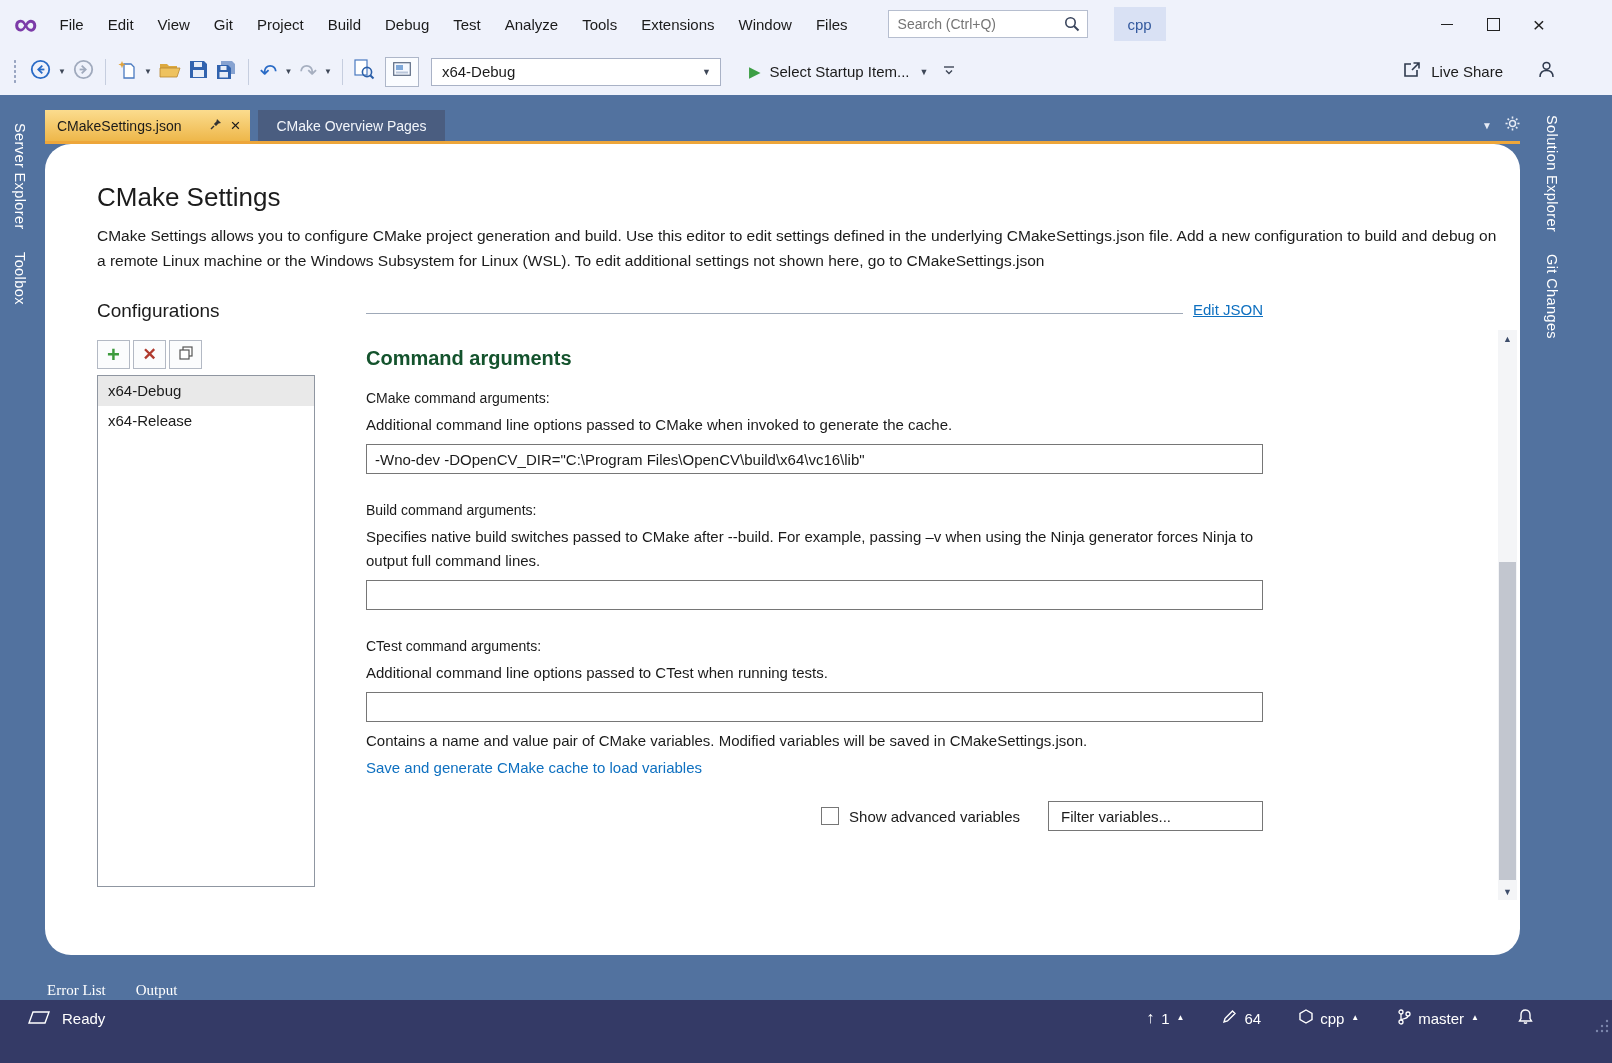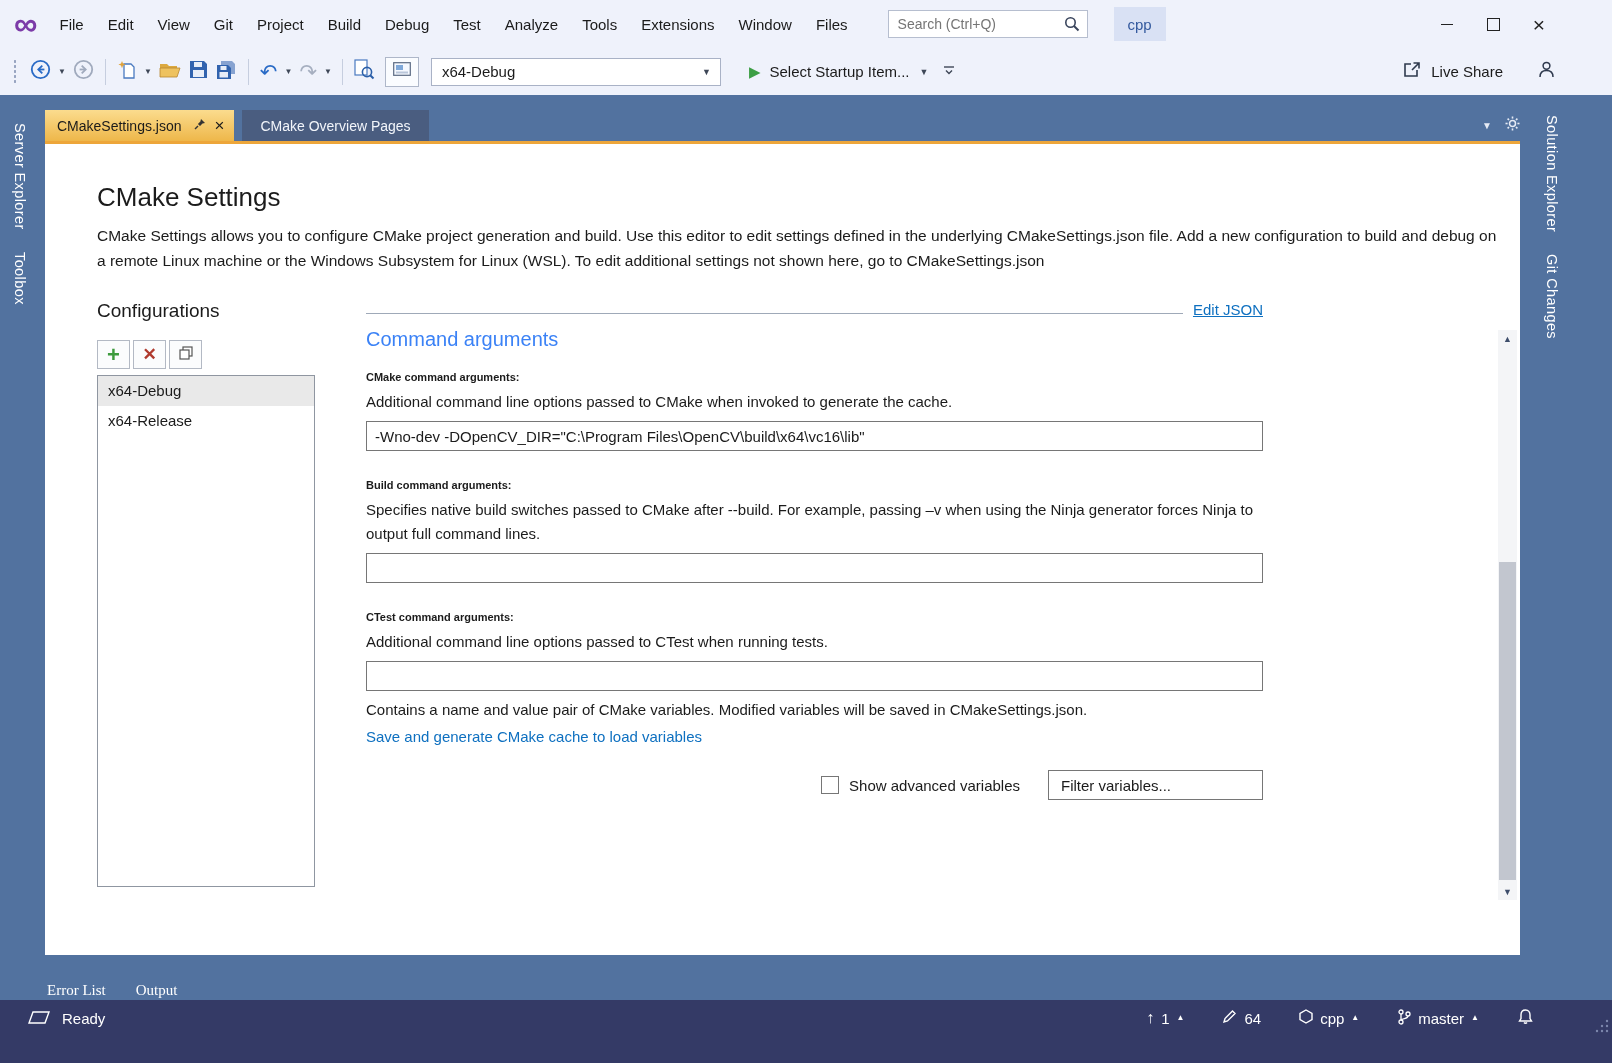--- a/index.html
+++ b/index.html
@@ -50,7 +50,7 @@
 
   .tabbar{position:absolute;left:45px;right:92px;top:15px;height:31px;display:flex;align-items:stretch;}
   .tab-active{display:flex;align-items:center;background:linear-gradient(#FBDC8E,#EEB74A);color:#1B1B1B;font-size:14px;padding:0 10px 0 12px;}
-  .tab-active .lbl{margin-right:12px;}
+  .tab-active .lbl{margin-right:28px;}
   .tab-close{font-size:17px;line-height:1;margin-left:9px;color:#1B1B1B;}
   .tab-inactive{display:flex;align-items:center;background:#4A5D80;color:#F2F5FA;font-size:14px;padding:0 18px;margin-left:8px;}
   .tabbar-icons{margin-left:auto;display:flex;align-items:center;gap:13px;color:#E6EBF5;}

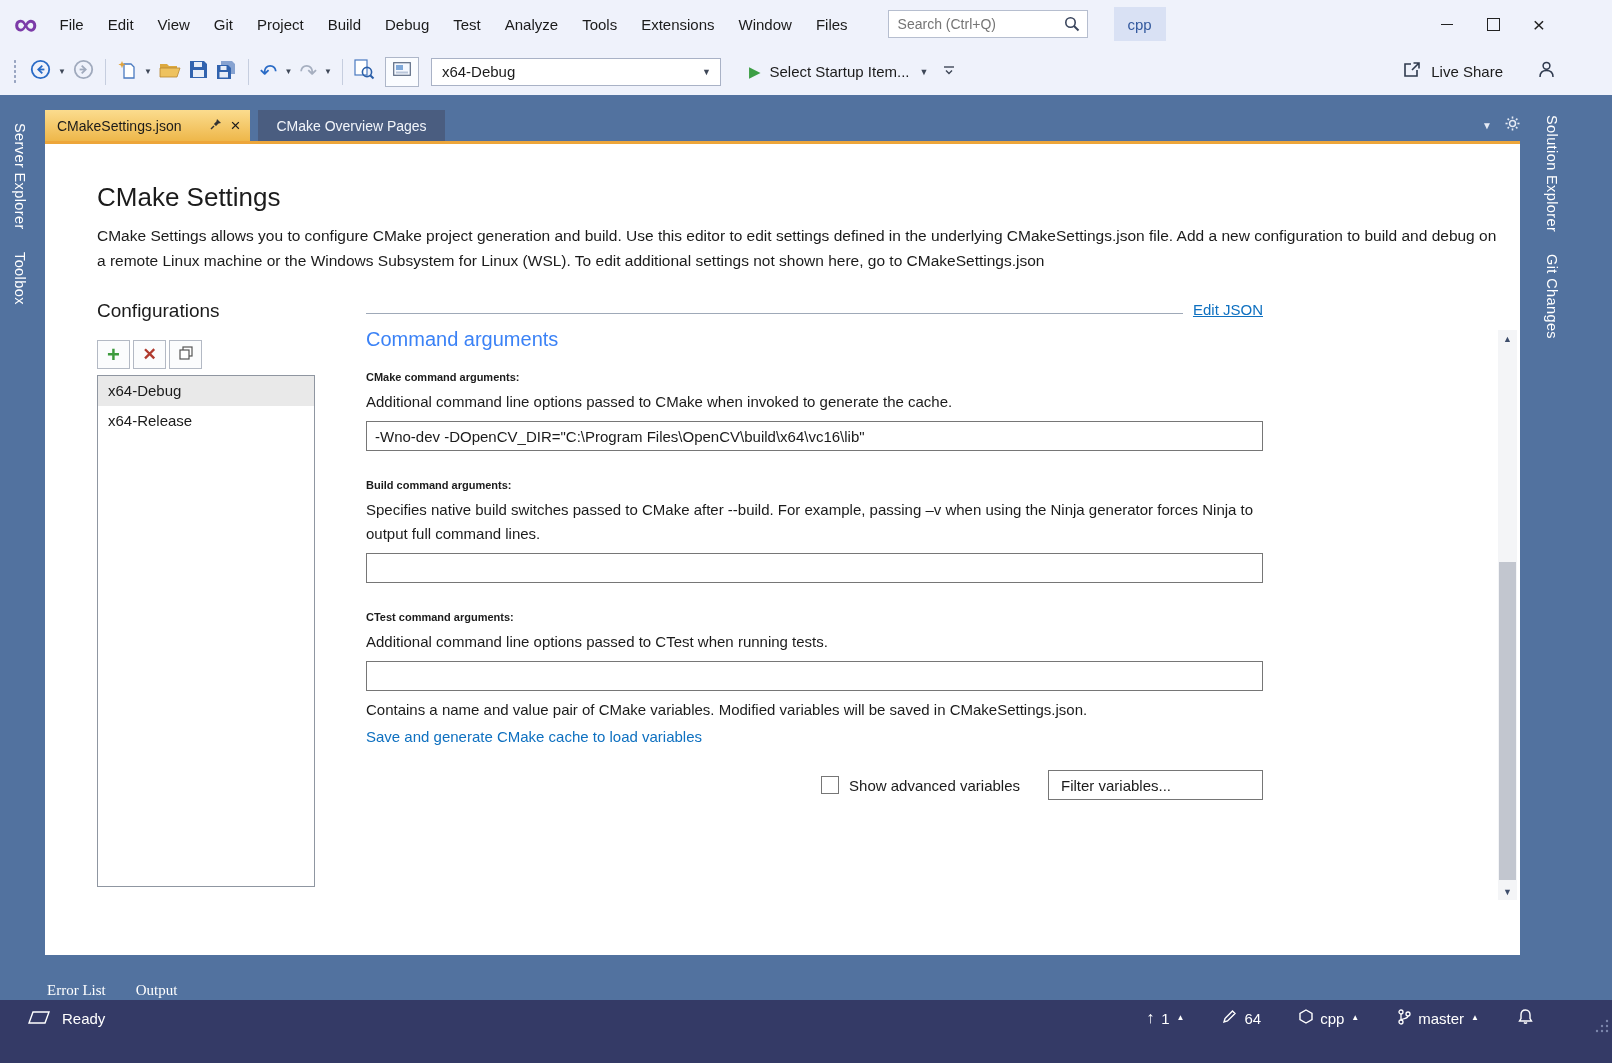--- a/index.html
+++ b/index.html
@@ -57,7 +57,7 @@
   .tb-chev{font-size:10px;color:#E6EBF5;}
   .doc-topline{position:absolute;left:45px;right:92px;top:46px;height:3px;background:#EDA63A;}
 
-  .document{position:absolute;left:45px;right:92px;top:49px;bottom:45px;background:#fff;}
+  .document{position:absolute;left:45px;right:92px;top:49px;bottom:45px;background:#fff;border-radius:26px;}
   .doc-title{position:absolute;left:52px;top:38px;font-size:26px;color:#1B1B1B;}
   .doc-desc{position:absolute;left:52px;top:80px;right:16px;font-size:15.5px;line-height:24.5px;color:#1B1B1B;}
 

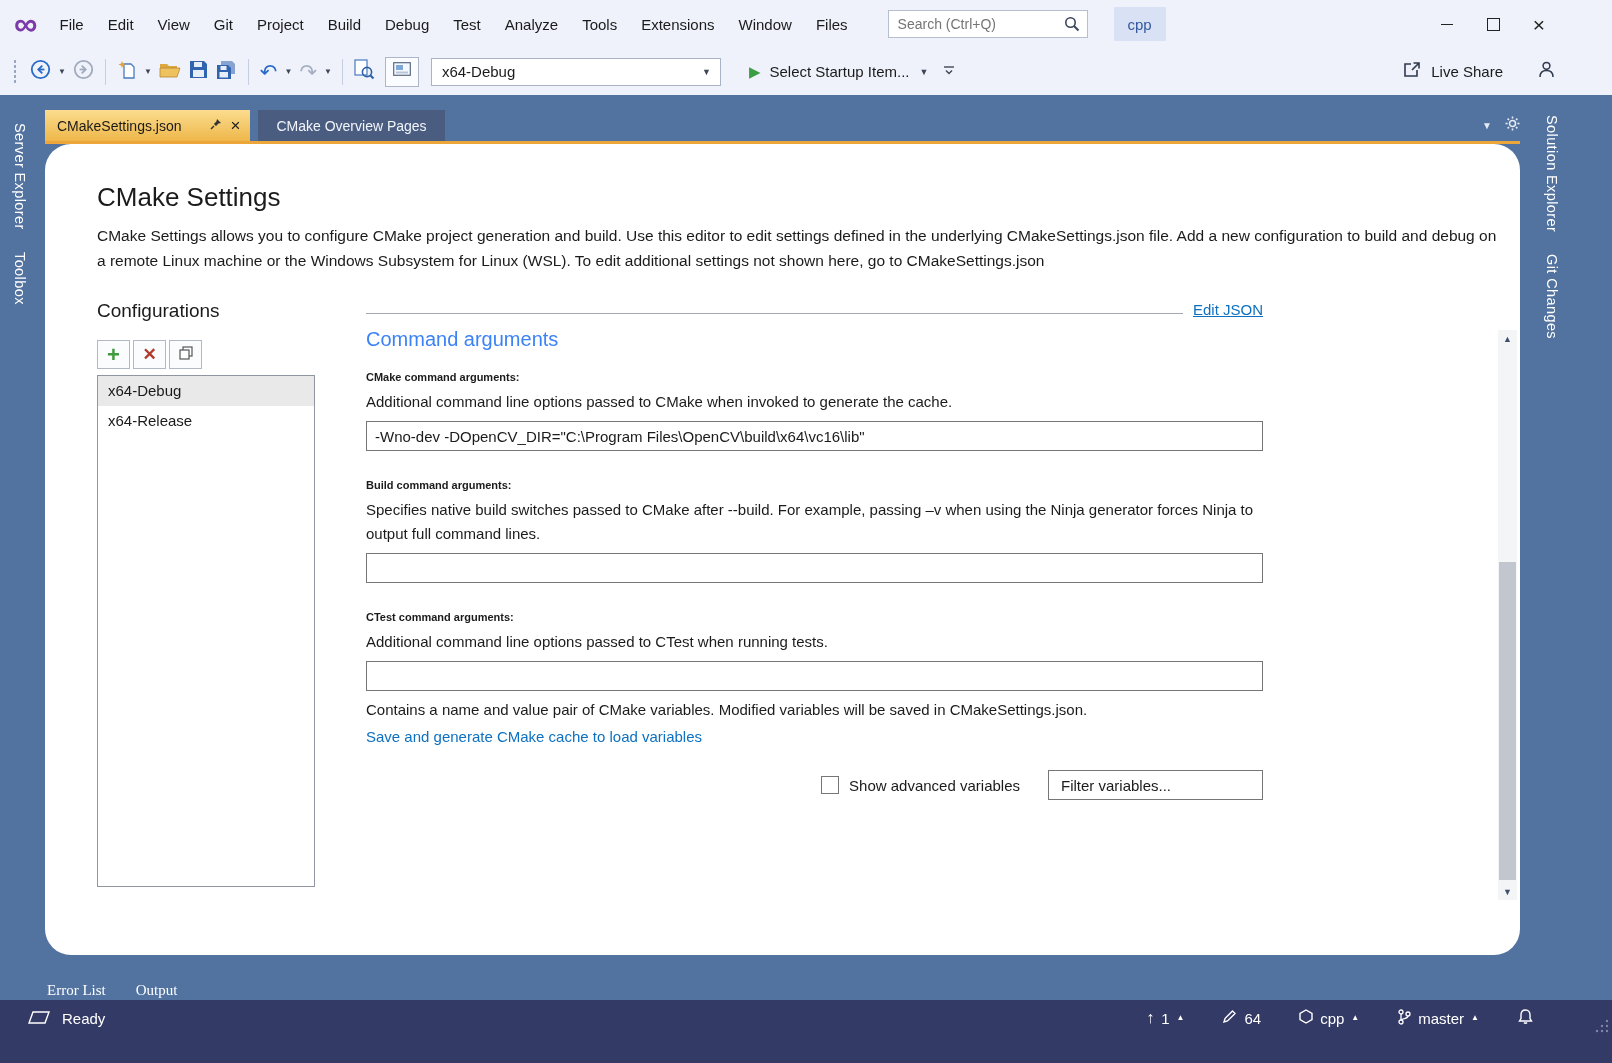--- a/index.html
+++ b/index.html
@@ -75,7 +75,7 @@
   .editjson-row{display:flex;align-items:flex-end;height:26px;}
   .editjson-row .rule{flex:1;border-bottom:1px solid #9FA9B8;margin-bottom:4px;}
   .editjson{margin-left:10px;font-size:15px;color:#0E70C0;text-decoration:underline;}
-  .sec-h{font-size:20px;font-weight:normal;color:#3b82f6;margin:10px 0 0 0;}
+  .sec-h{font-size:20px;font-weight:bold;color:#14532d;margin:29px 0 0 0;}
   .fld-label{font-size:11px;font-weight:bold;color:#1B1B1B;margin-top:28px;}
   .fld-label.first{margin-top:20px;}
   .fld-desc{font-size:15px;color:#1B1B1B;margin-top:7px;line-height:24px;}

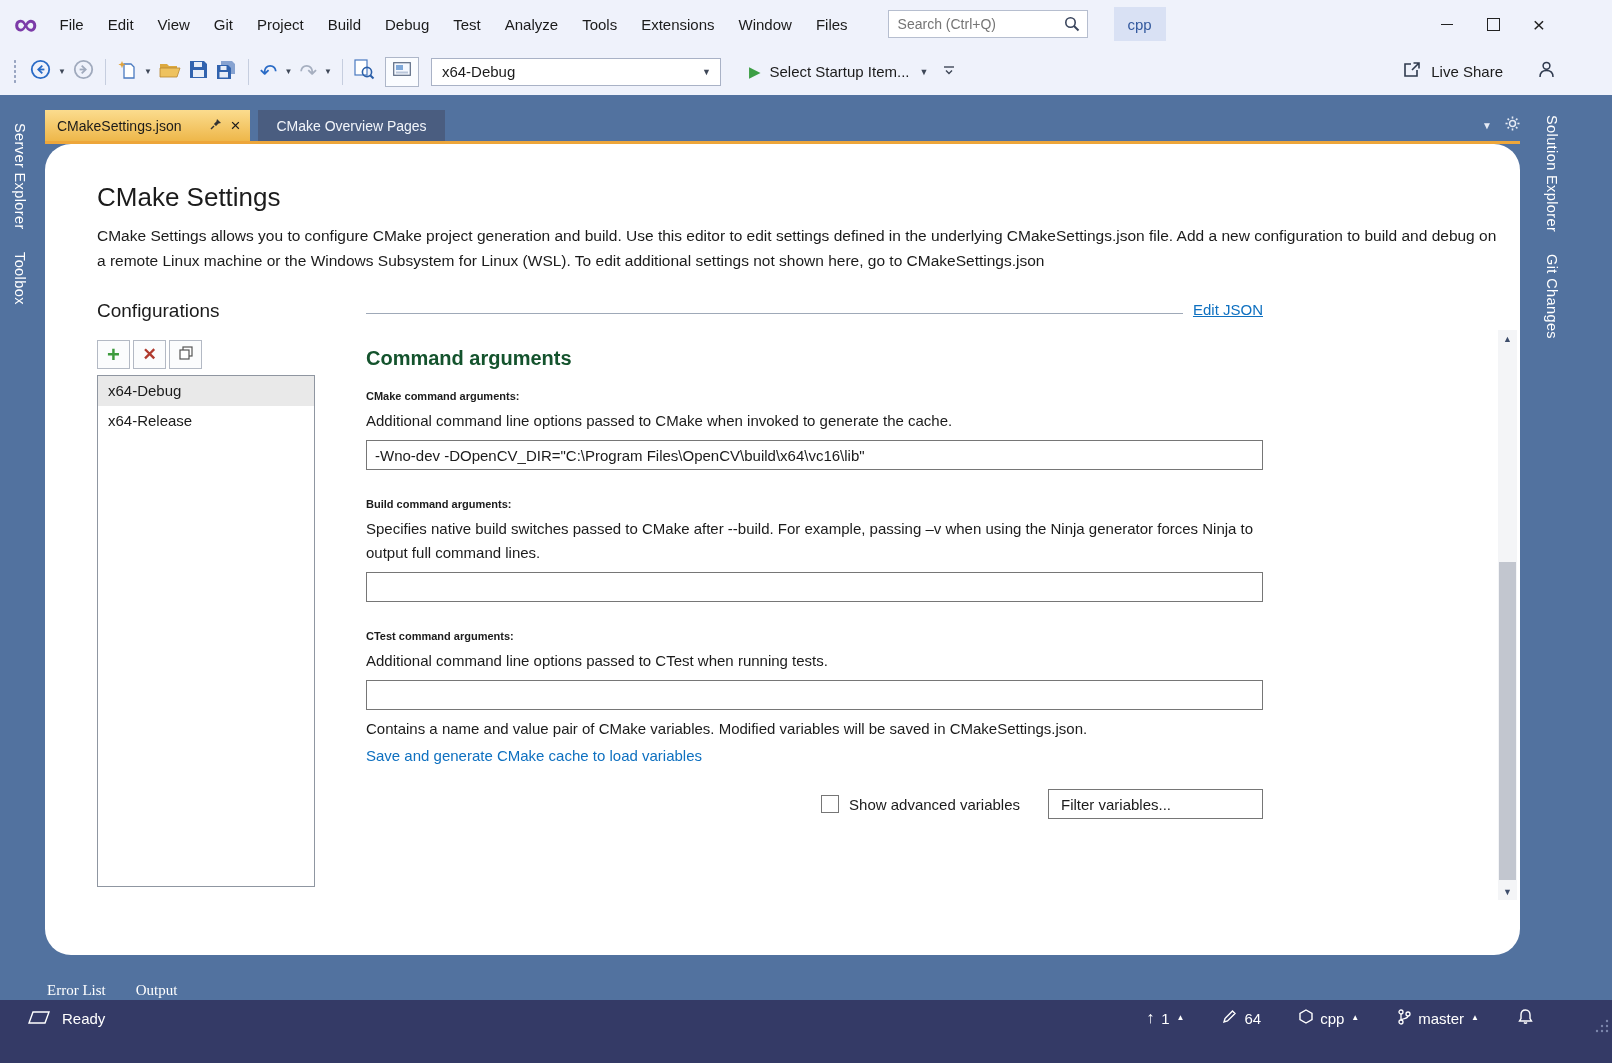--- a/index.html
+++ b/index.html
@@ -76,7 +76,7 @@
   .editjson-row .rule{flex:1;border-bottom:1px solid #9FA9B8;margin-bottom:4px;}
   .editjson{margin-left:10px;font-size:15px;color:#0E70C0;text-decoration:underline;}
   .sec-h{font-size:20px;font-weight:bold;color:#14532d;margin:29px 0 0 0;}
-  .fld-label{font-size:11px;font-weight:bold;color:#1B1B1B;margin-top:28px;}
+  .fld-label{font-size:14px;font-weight:normal;color:#1B1B1B;margin-top:28px;}
   .fld-label.first{margin-top:20px;}
   .fld-desc{font-size:15px;color:#1B1B1B;margin-top:7px;line-height:24px;}
   .fld-input{display:block;width:100%;box-sizing:border-box;height:30px;border:1px solid #767676;margin-top:7px;font:15px "Liberation Sans",sans-serif;color:#1B1B1B;padding:0 8px;background:#fff;outline:none;}

